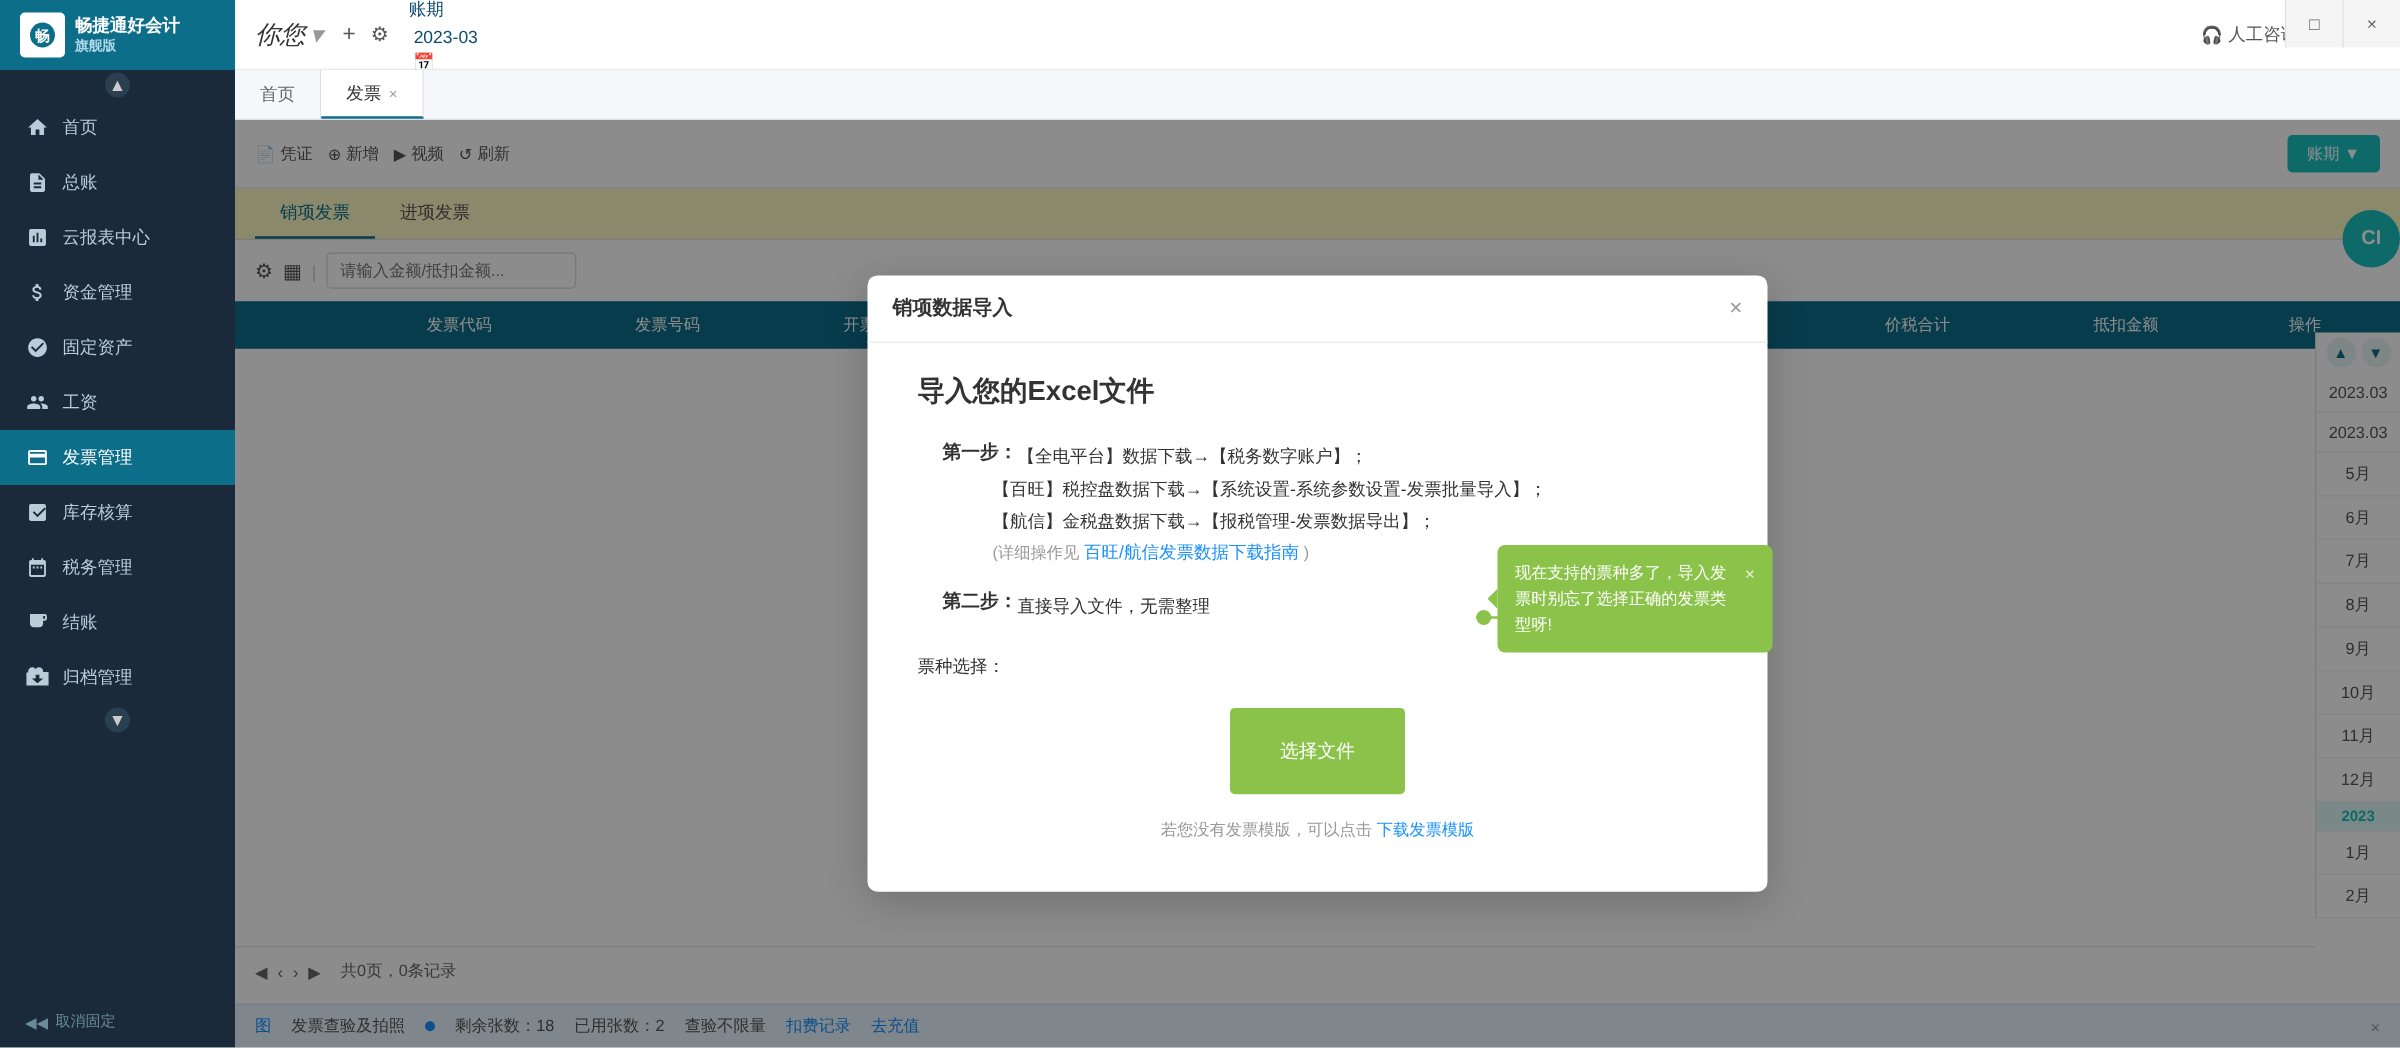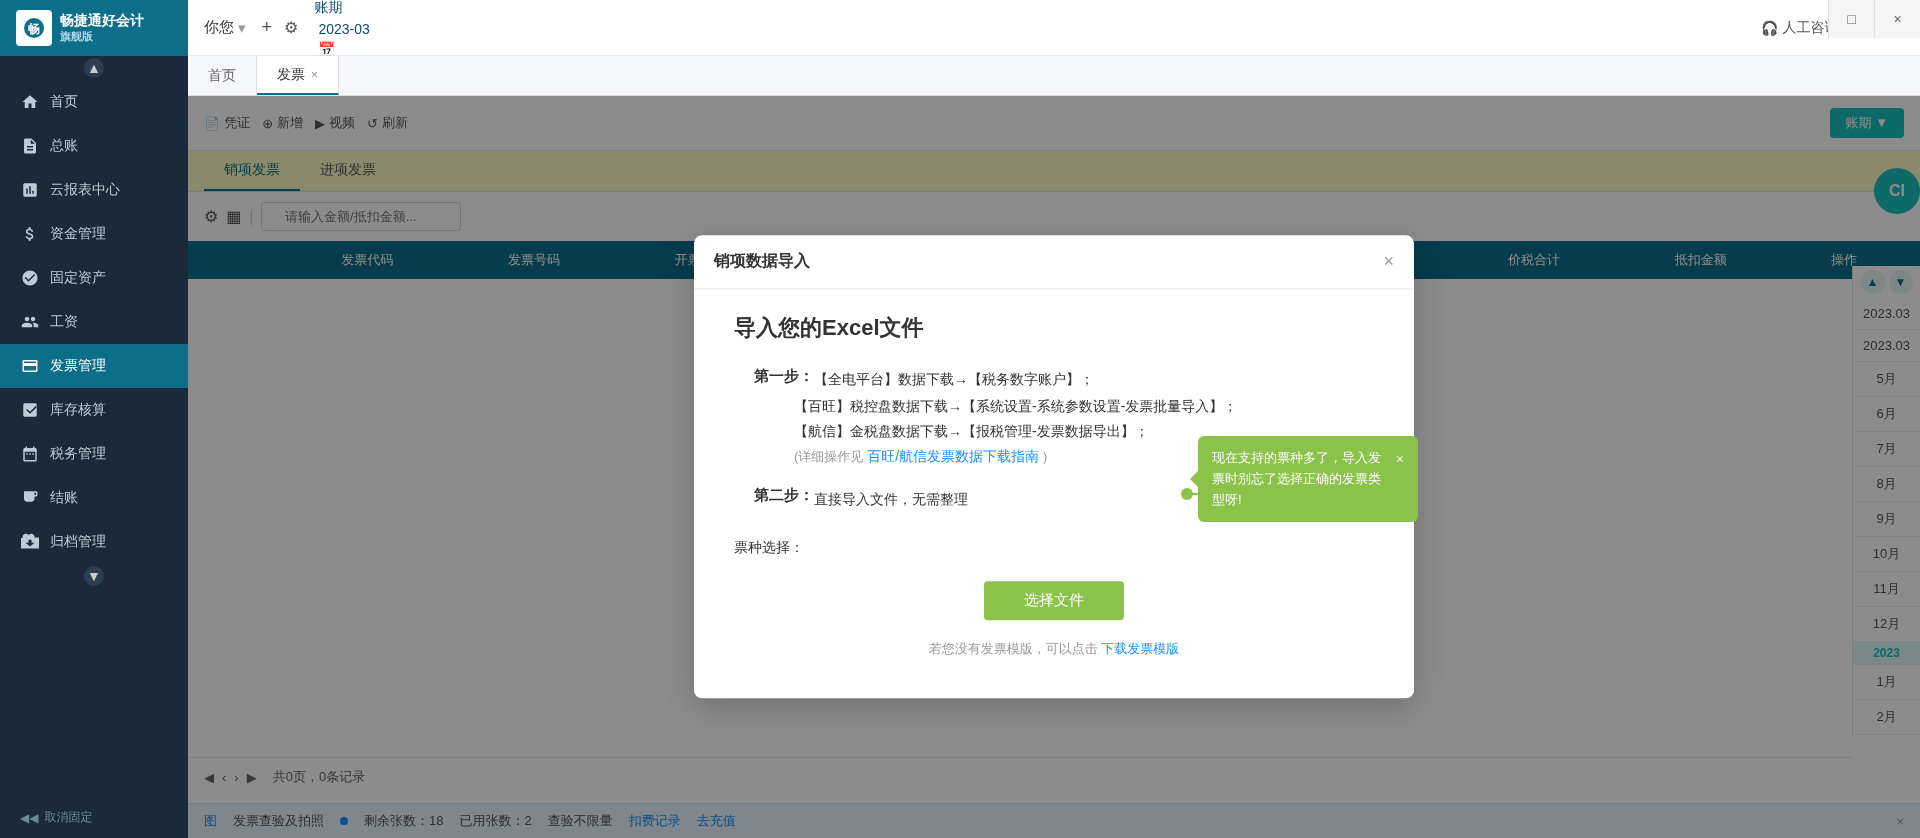--- a/index.html
+++ b/index.html
@@ -27,7 +27,7 @@
 
     
     .topbar { background: #fff; height: 56px; display: flex; align-items: center; padding: 0 16px; gap: 16px; border-bottom: 1px solid #e8e8e8; flex-shrink: 0; }
-    .topbar-company { display: flex; align-items: center; gap: 4px; font-size: 15px; color: #333; cursor: pointer; }
+    .topbar-company { display: flex; align-items: center; gap: 4px; font-size: 20px; color: #333; cursor: pointer; font-style: italic; }
     .topbar-actions { display: flex; align-items: center; gap: 12px; color: #666; }
     .topbar-period { display: flex; align-items: flex-start; gap: 4px; font-size: 14px; color: #0c4a6e; flex-direction: column; }
     .topbar-right { margin-left: auto; display: flex; align-items: center; gap: 16px; }

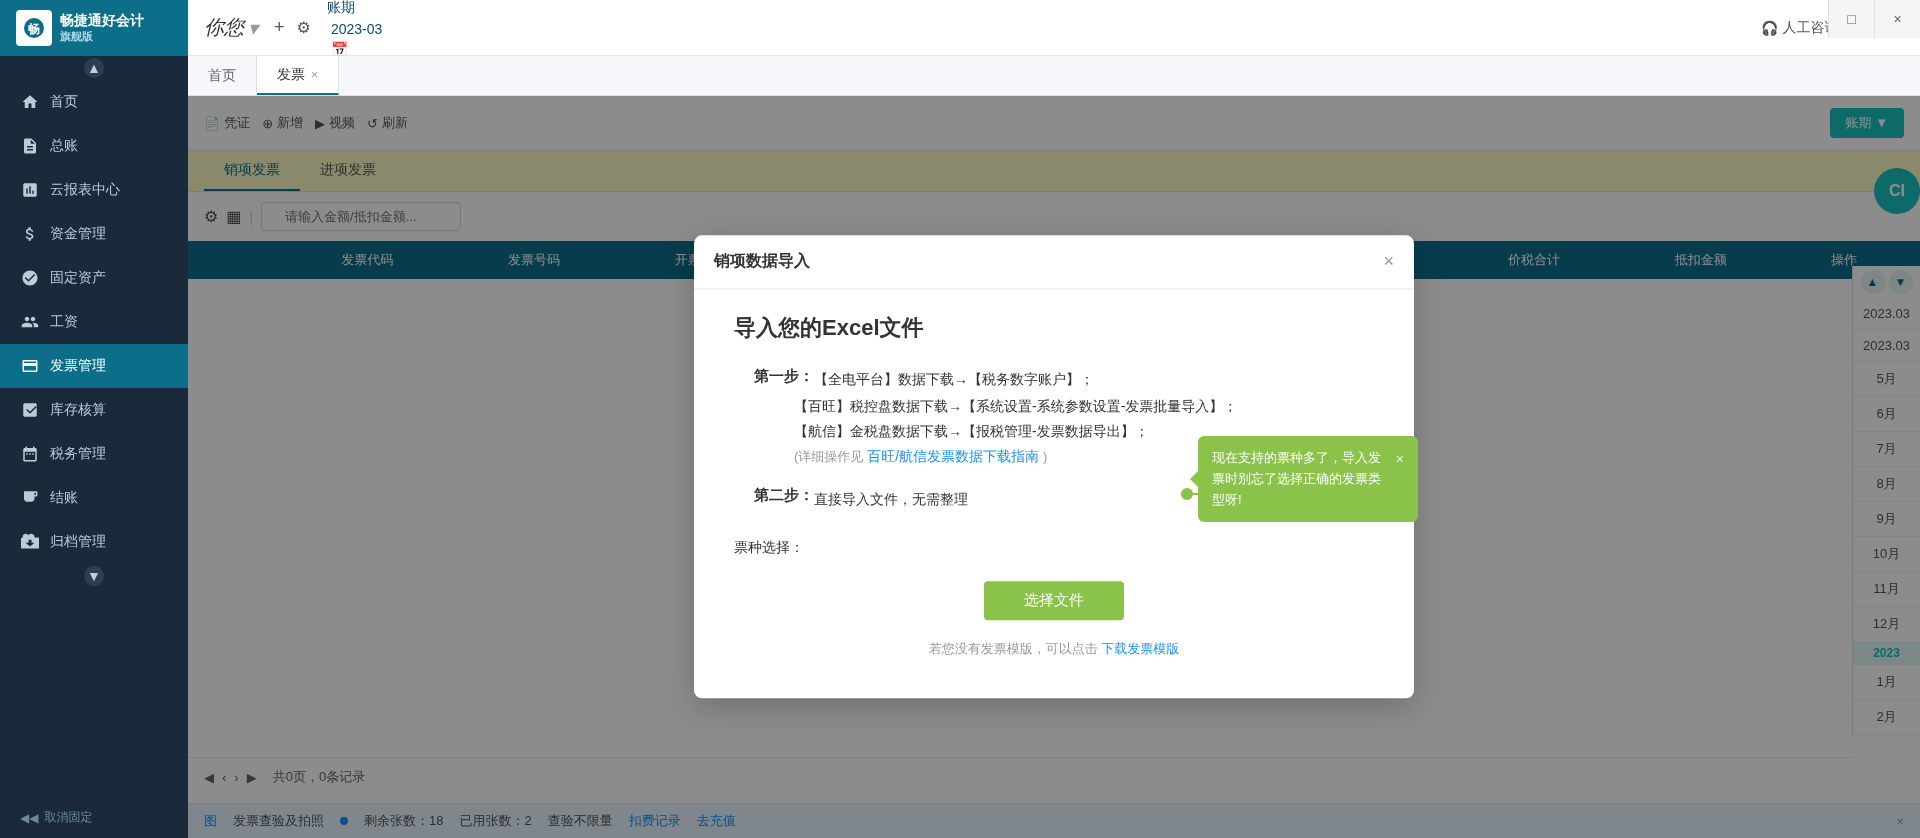--- a/index.html
+++ b/index.html
@@ -50,7 +50,7 @@
     .invoice-tab { padding: 10px 20px; cursor: pointer; font-size: 14px; color: #555; border-bottom: 2px solid transparent; }
     .invoice-tab.active { color: #0d6e8a; border-bottom-color: #0d6e8a; font-weight: 500; }
     .invoice-filter { padding: 10px 16px; background: #fff; display: flex; align-items: center; gap: 8px; }
-    .filter-input { border: 1px solid #d9d9d9; border-radius: 4px; padding: 6px 23px; font-size: 13px; color: #be185d; width: 200px; }
+    .filter-input { border: 1px solid #d9d9d9; border-radius: 4px; padding: 6px 10px; font-size: 13px; color: #be185d; width: 200px; }
 
     
     .table-header { background: #0d6e8a; color: white; display: flex; padding: 10px 16px; font-size: 13px; }

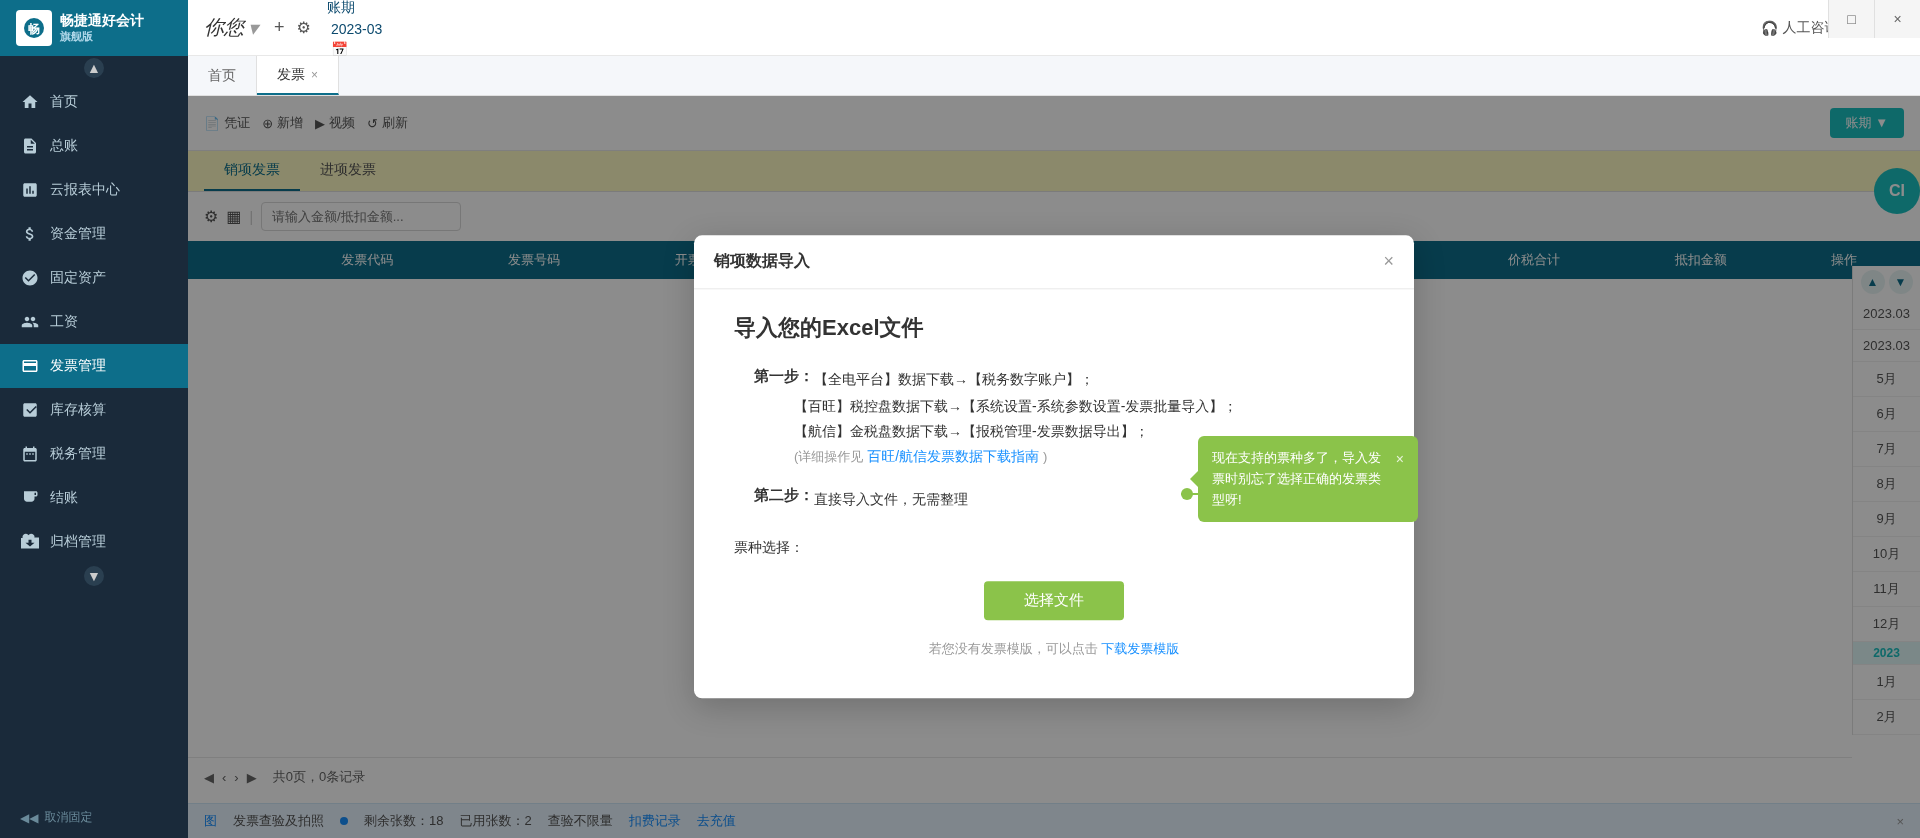--- a/index.html
+++ b/index.html
@@ -97,7 +97,7 @@
     .radio-circle.checked { border-color: #1890ff; }
     .radio-circle.checked::after { content: ''; width: 8px; height: 8px; background: #1890ff; border-radius: 50%; }
 
-    .select-file-btn { background: #8bc34a; color: white; border: none; border-radius: 4px; padding: 10px 40px; font-size: 15px; cursor: pointer; display: block; margin: 20px auto; }
+    .select-file-btn { background: #8bc34a; color: white; border: none; border-radius: 4px; padding: 25px 40px; font-size: 15px; cursor: pointer; display: block; margin: 20px auto; }
     .modal-footer-note { text-align: center; font-size: 13px; color: #999; padding-bottom: 16px; }
 
     

